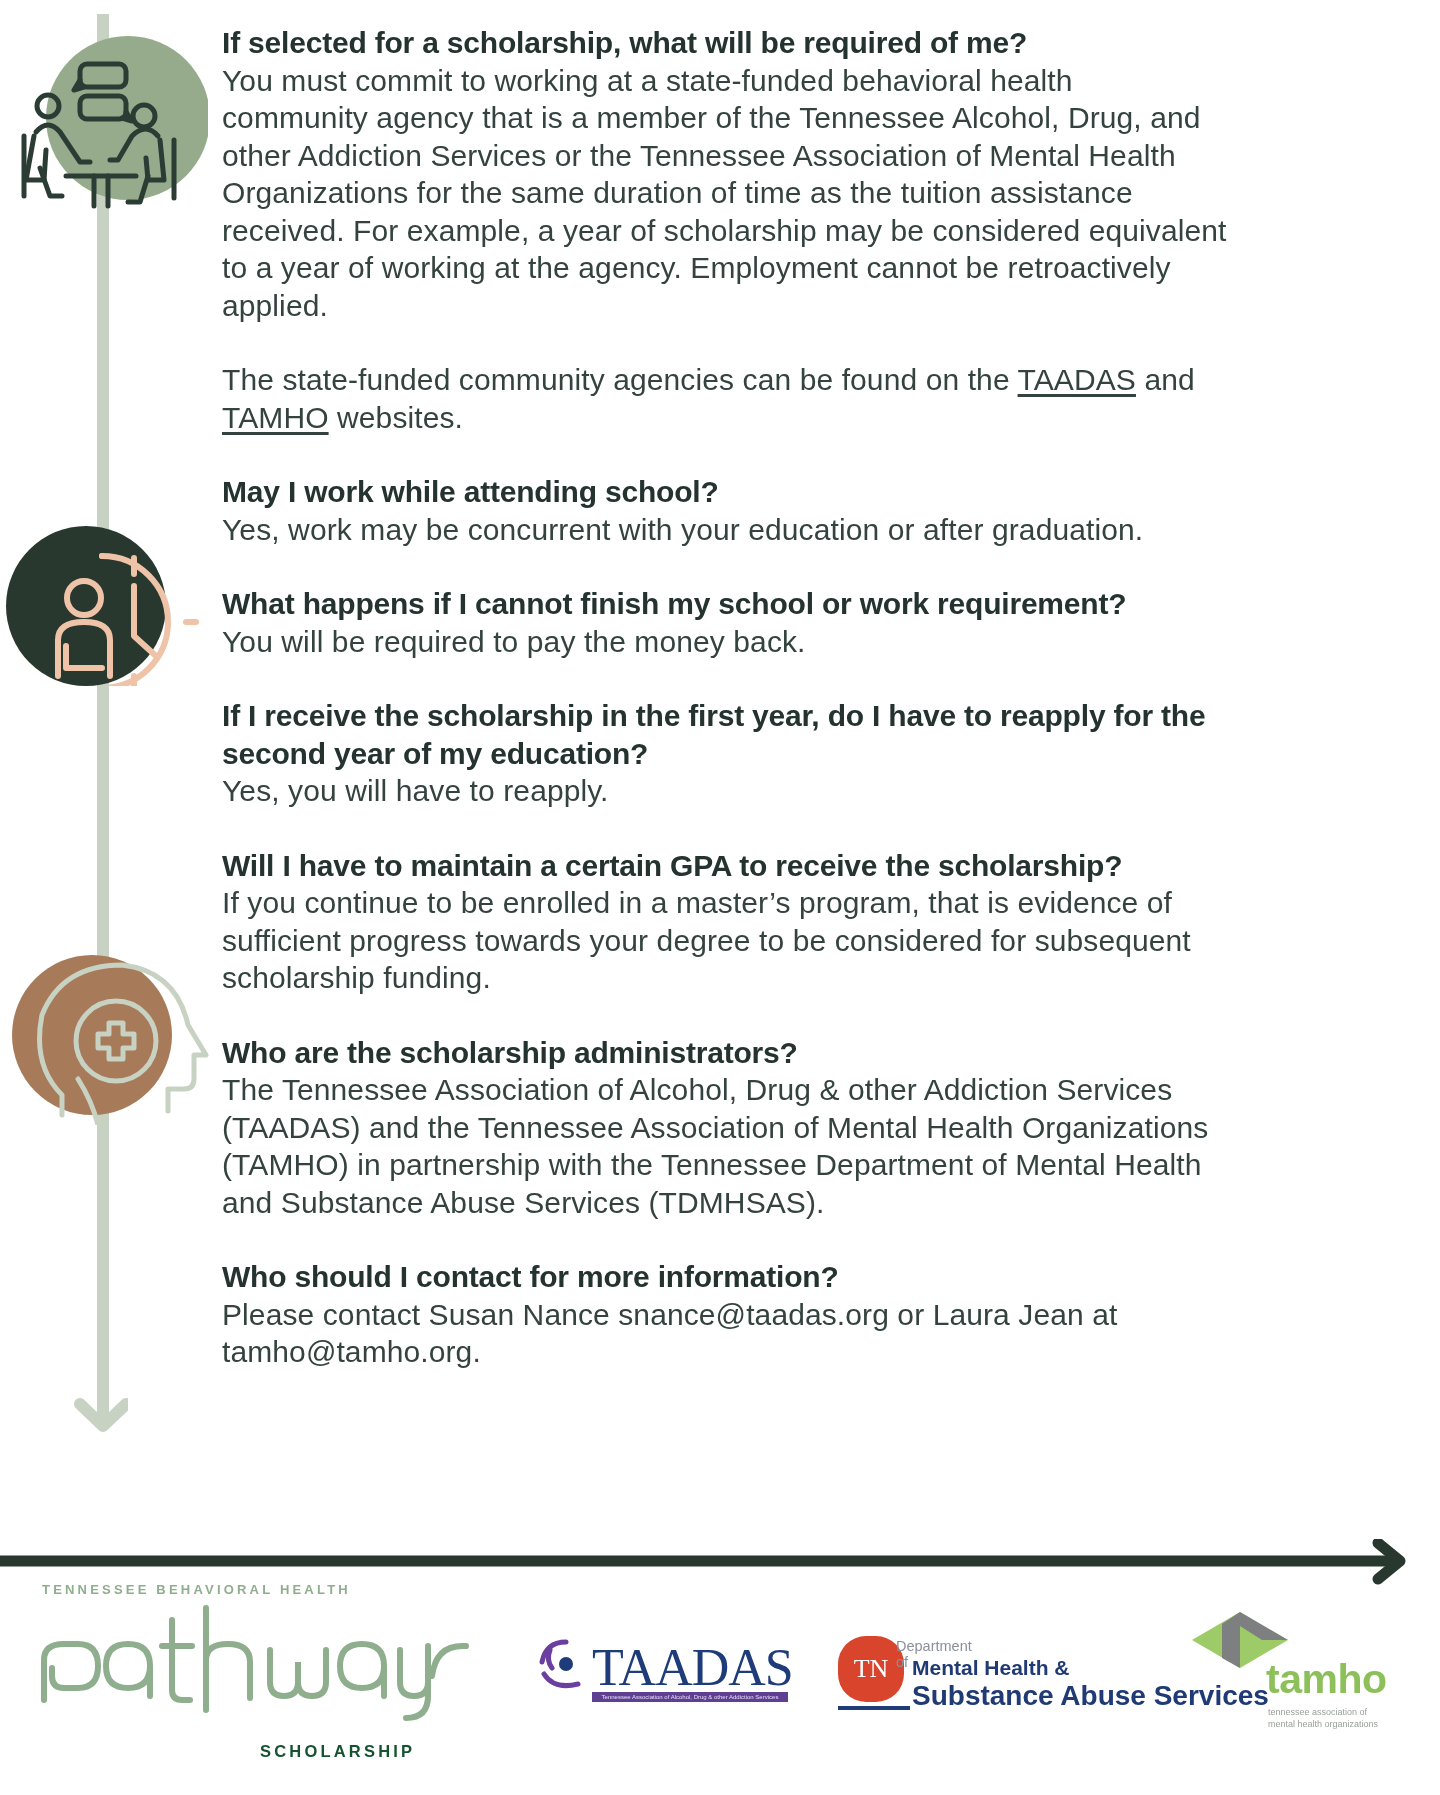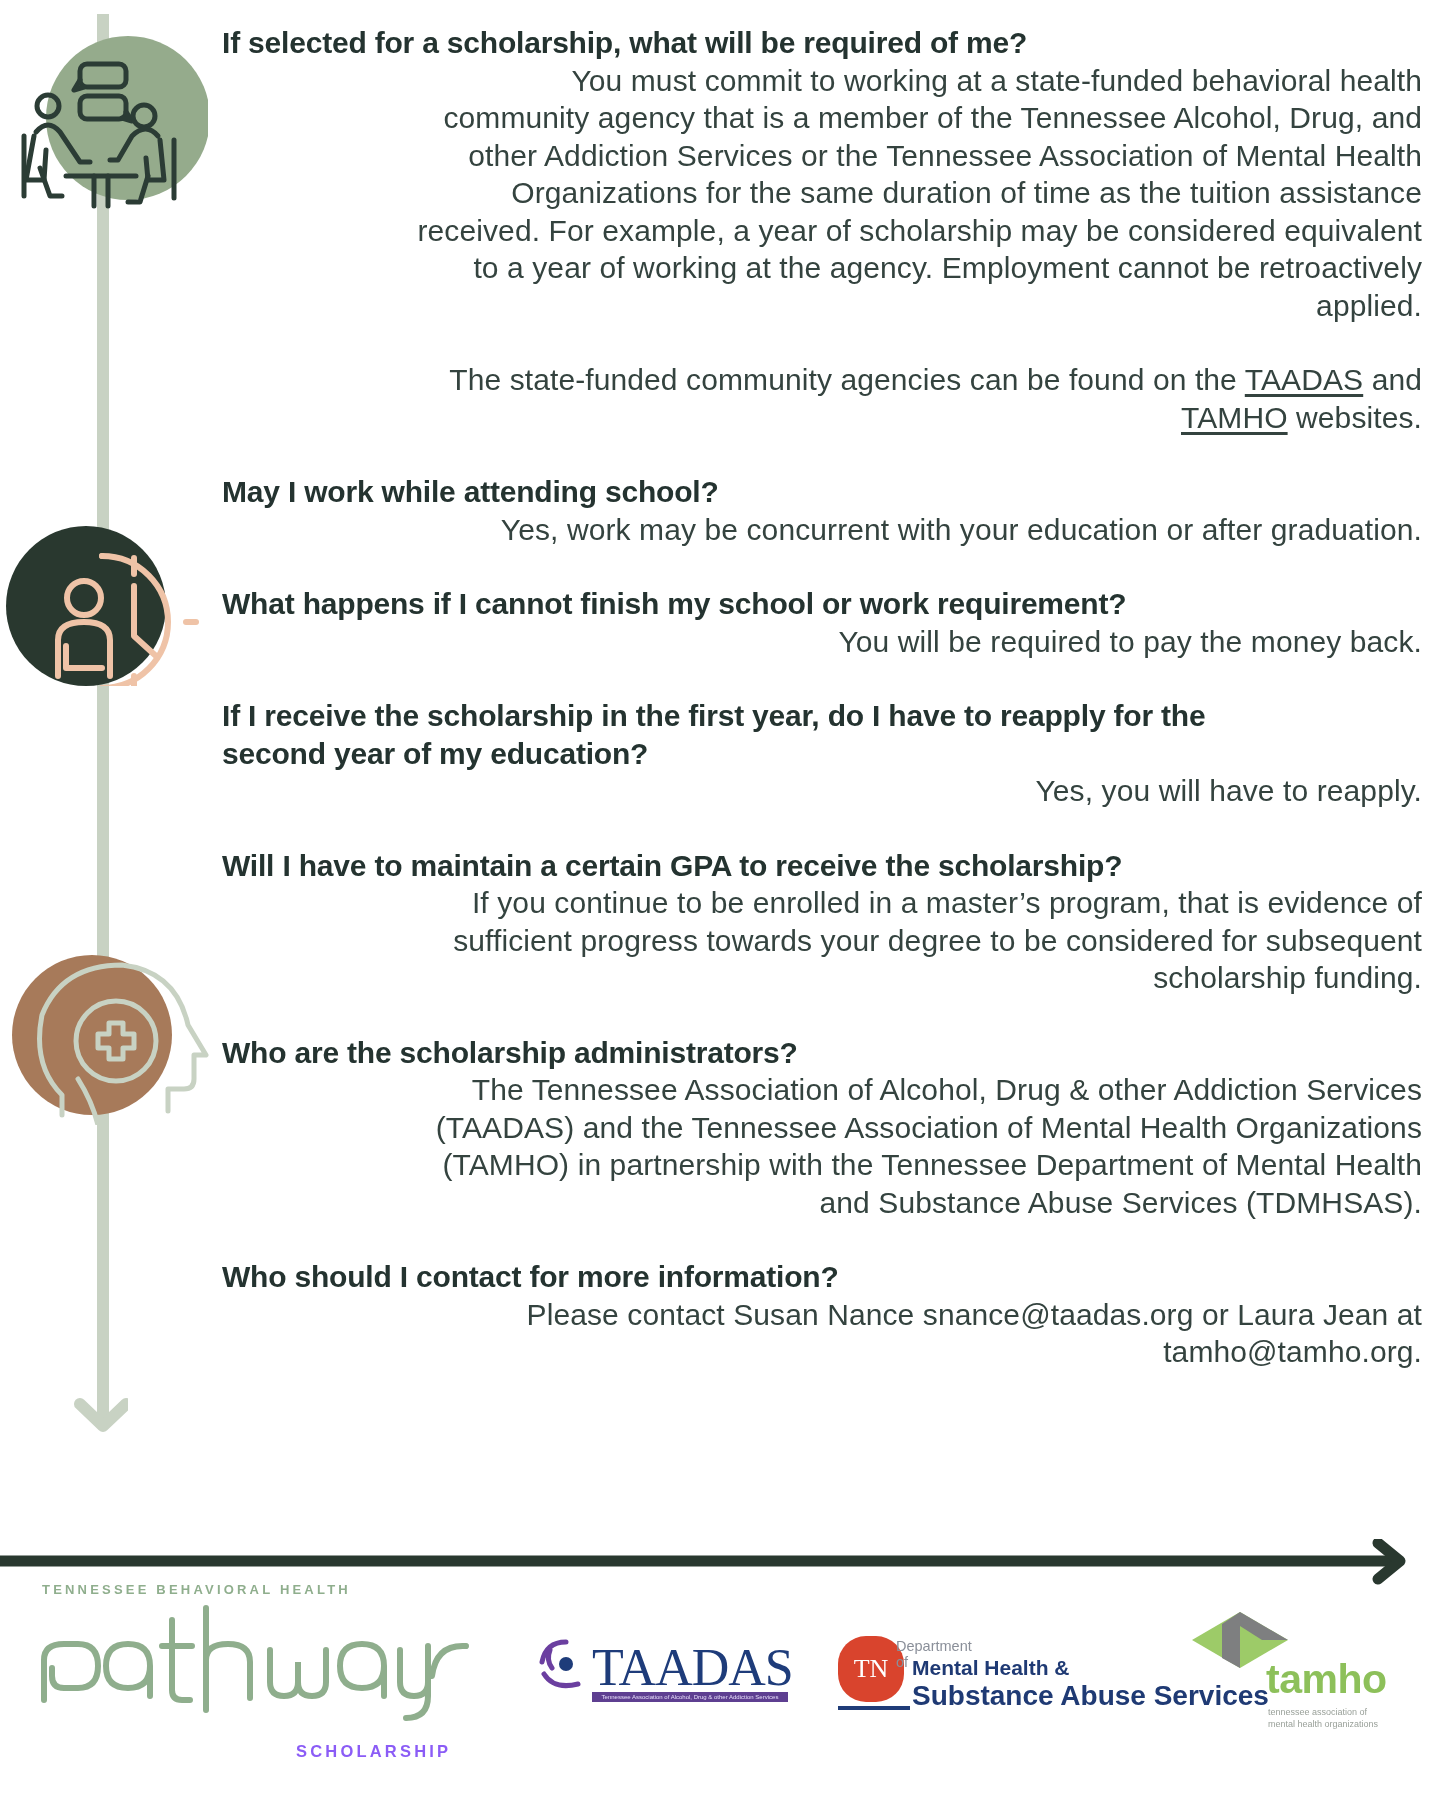--- a/index.html
+++ b/index.html
@@ -11,7 +11,7 @@
   .content { position: absolute; left: 222px; top: 24px; width: 1200px; }
   .qa { margin: 0 0 37px 0; }
   .q { font-weight: bold; font-size: 30px; line-height: 37.5px; color: #243330; margin: 0; letter-spacing: -0.2px; }
-  .a { font-size: 30px; line-height: 37.5px; color: #34433f; margin: 0; letter-spacing: 0.1px; text-align: right; }
+  .a { font-size: 30px; line-height: 37.5px; color: #34433f; margin: 0; letter-spacing: 0.1px; }
   .a u { text-decoration: underline; text-underline-offset: 4px; }
   .hline { position: absolute; left: 0; top: 1539px; width: 1410px; }
   .footer { position: absolute; left: 0; top: 1570px; width: 1440px; height: 225px; }

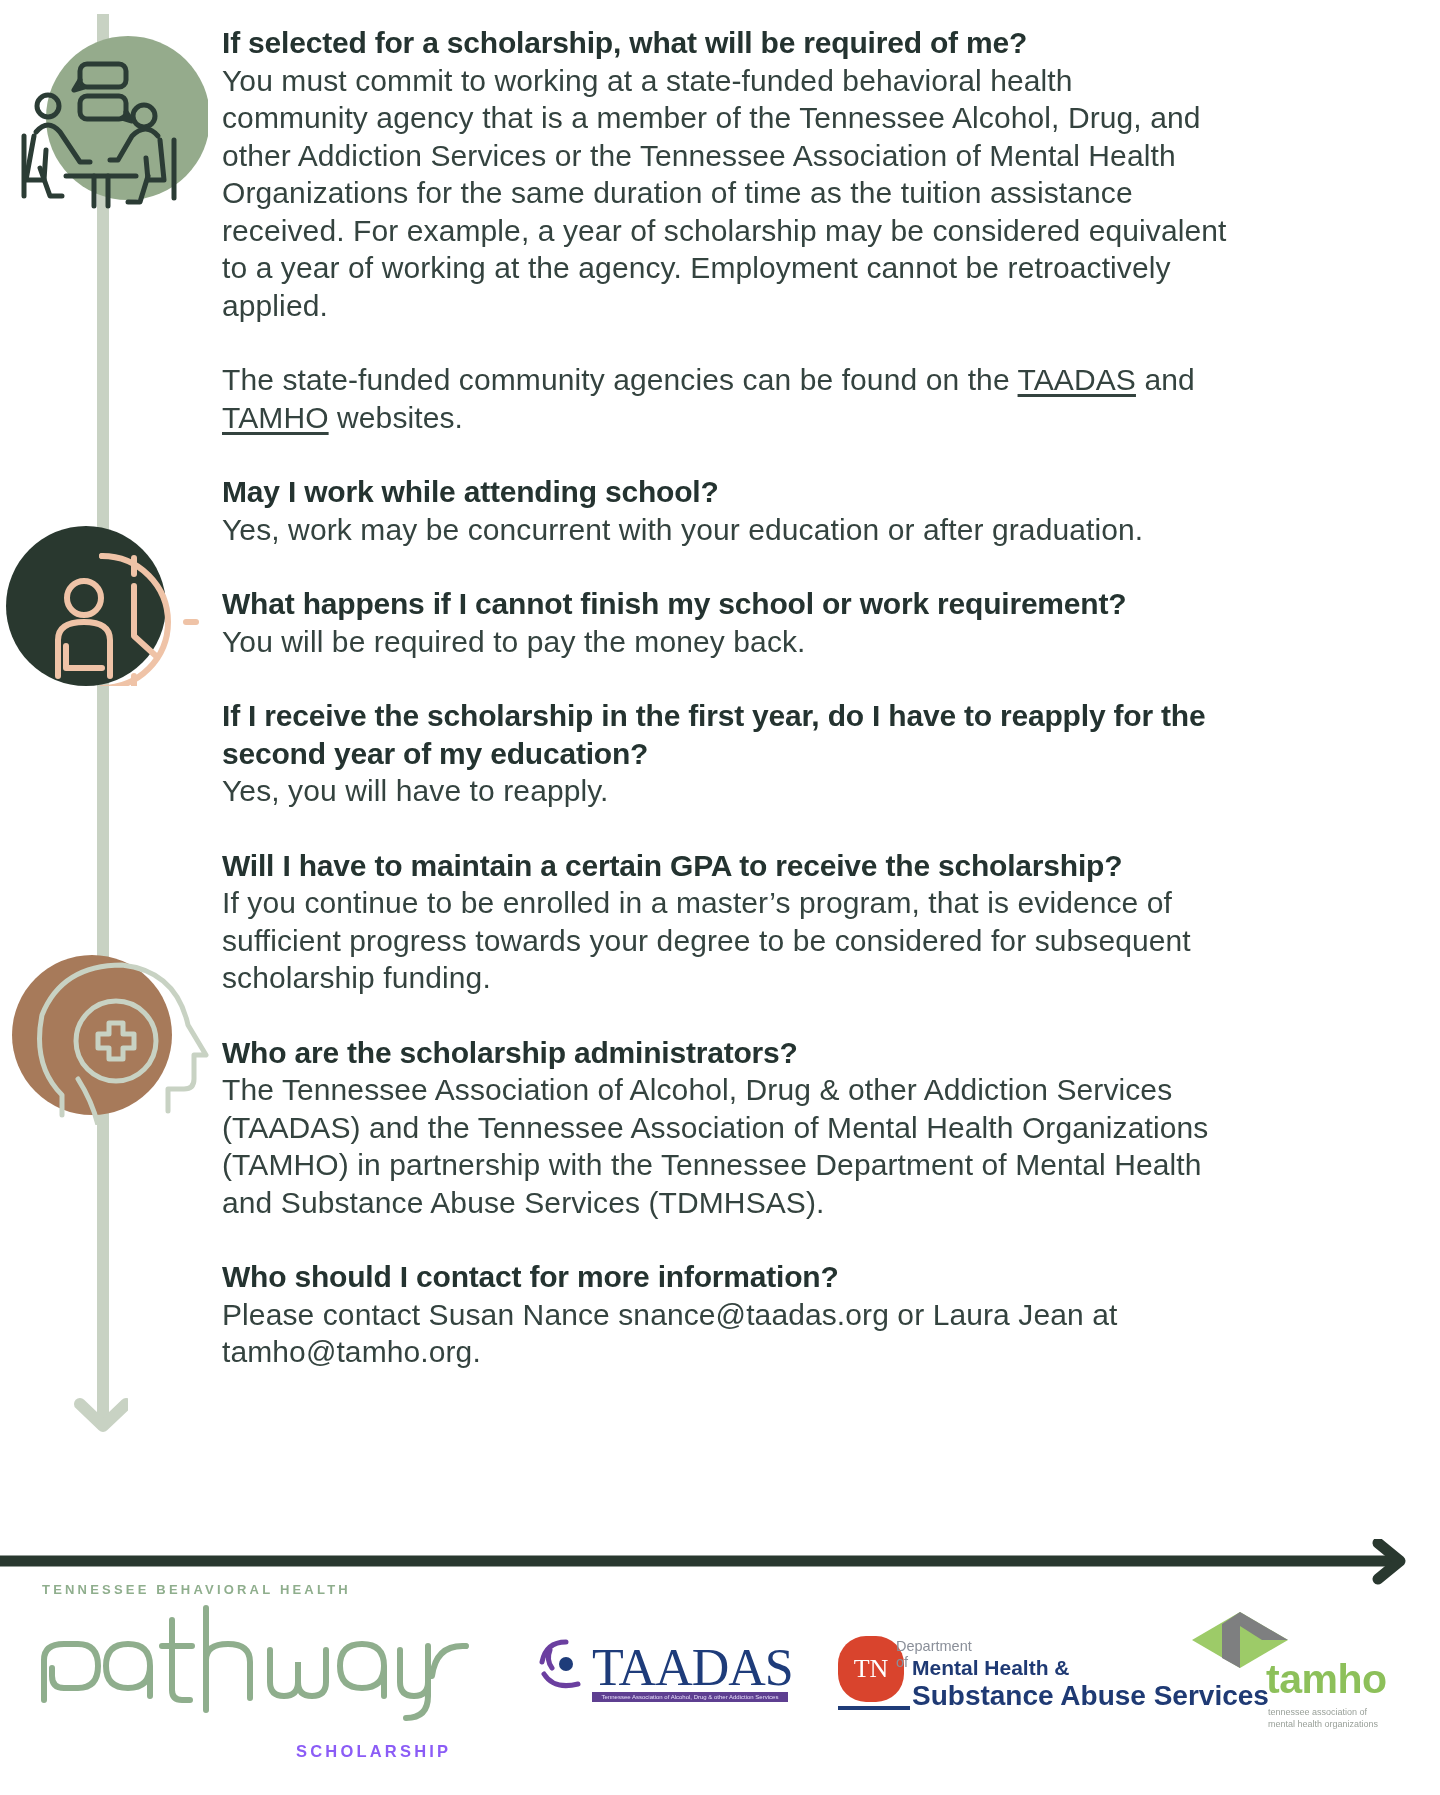--- a/index.html
+++ b/index.html
@@ -16,7 +16,7 @@
   .hline { position: absolute; left: 0; top: 1539px; width: 1410px; }
   .footer { position: absolute; left: 0; top: 1570px; width: 1440px; height: 225px; }
   .pw-top { position: absolute; left: 42px; top: 12px; font-size: 13px; font-weight: bold; letter-spacing: 3.2px; color: #8fae8d; }
-  .pw-bottom { position: absolute; left: 260px; top: 172px; font-size: 16.5px; font-weight: bold; letter-spacing: 3.2px; color: #8b5cf6; margin-left: 36px; }
+  .pw-bottom { position: absolute; left: 260px; top: 172px; font-size: 16.5px; font-weight: bold; letter-spacing: 3.2px; color: #14532d; }
   .pw-word { position: absolute; left: 36px; top: 30px; }
   .taadas { position: absolute; left: 536px; top: 70px; }
   .taadas-word { position: absolute; left: 56px; top: 0px; font-family: "Liberation Serif", serif; font-size: 52px; color: #1e3c7a; letter-spacing: -1px; line-height: 56px; }

